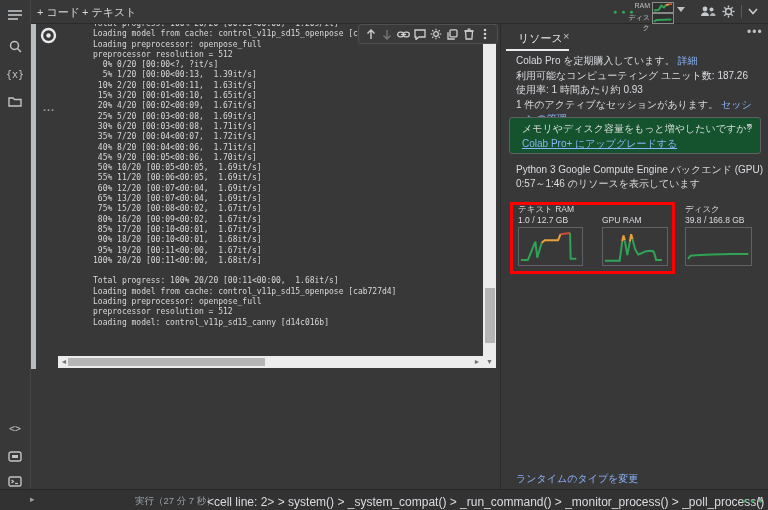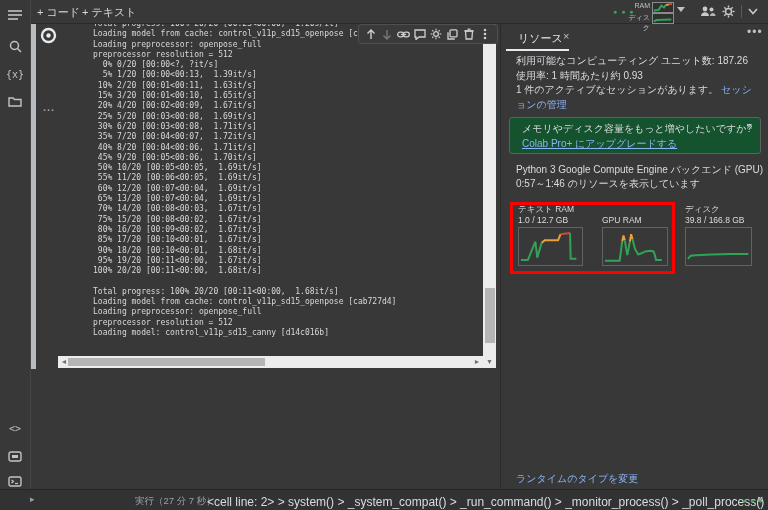--- a/index.html
+++ b/index.html
@@ -291,6 +291,7 @@
     <div class="abs panel-more">•••</div>
 
     <div class="abs info">
+      <div><span>Colab Pro を定期購入しています。</span> <span class="lnk">詳細</span></div>
       <div>利用可能なコンピューティング ユニット数: 187.26</div>
       <div>使用率: 1 時間あたり約 0.93</div>
       <div><span>1 件のアクティブなセッションがあります。</span> <span class="lnk">セッションの管理</span></div>

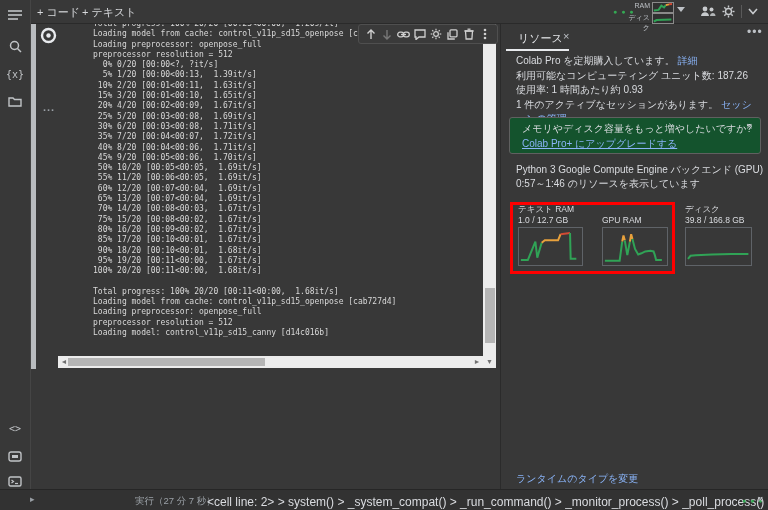--- a/index.html
+++ b/index.html
@@ -192,7 +192,6 @@
         <div class="out-line"> 55% 11/20 [00:06&lt;00:05,  1.69it/s]</div>
         <div class="out-line"> 60% 12/20 [00:07&lt;00:04,  1.69it/s]</div>
         <div class="out-line"> 65% 13/20 [00:07&lt;00:04,  1.69it/s]</div>
-        <div class="out-line"> 70% 14/20 [00:08&lt;00:03,  1.67it/s]</div>
         <div class="out-line"> 75% 15/20 [00:08&lt;00:02,  1.67it/s]</div>
         <div class="out-line"> 80% 16/20 [00:09&lt;00:02,  1.67it/s]</div>
         <div class="out-line"> 85% 17/20 [00:10&lt;00:01,  1.67it/s]</div>

